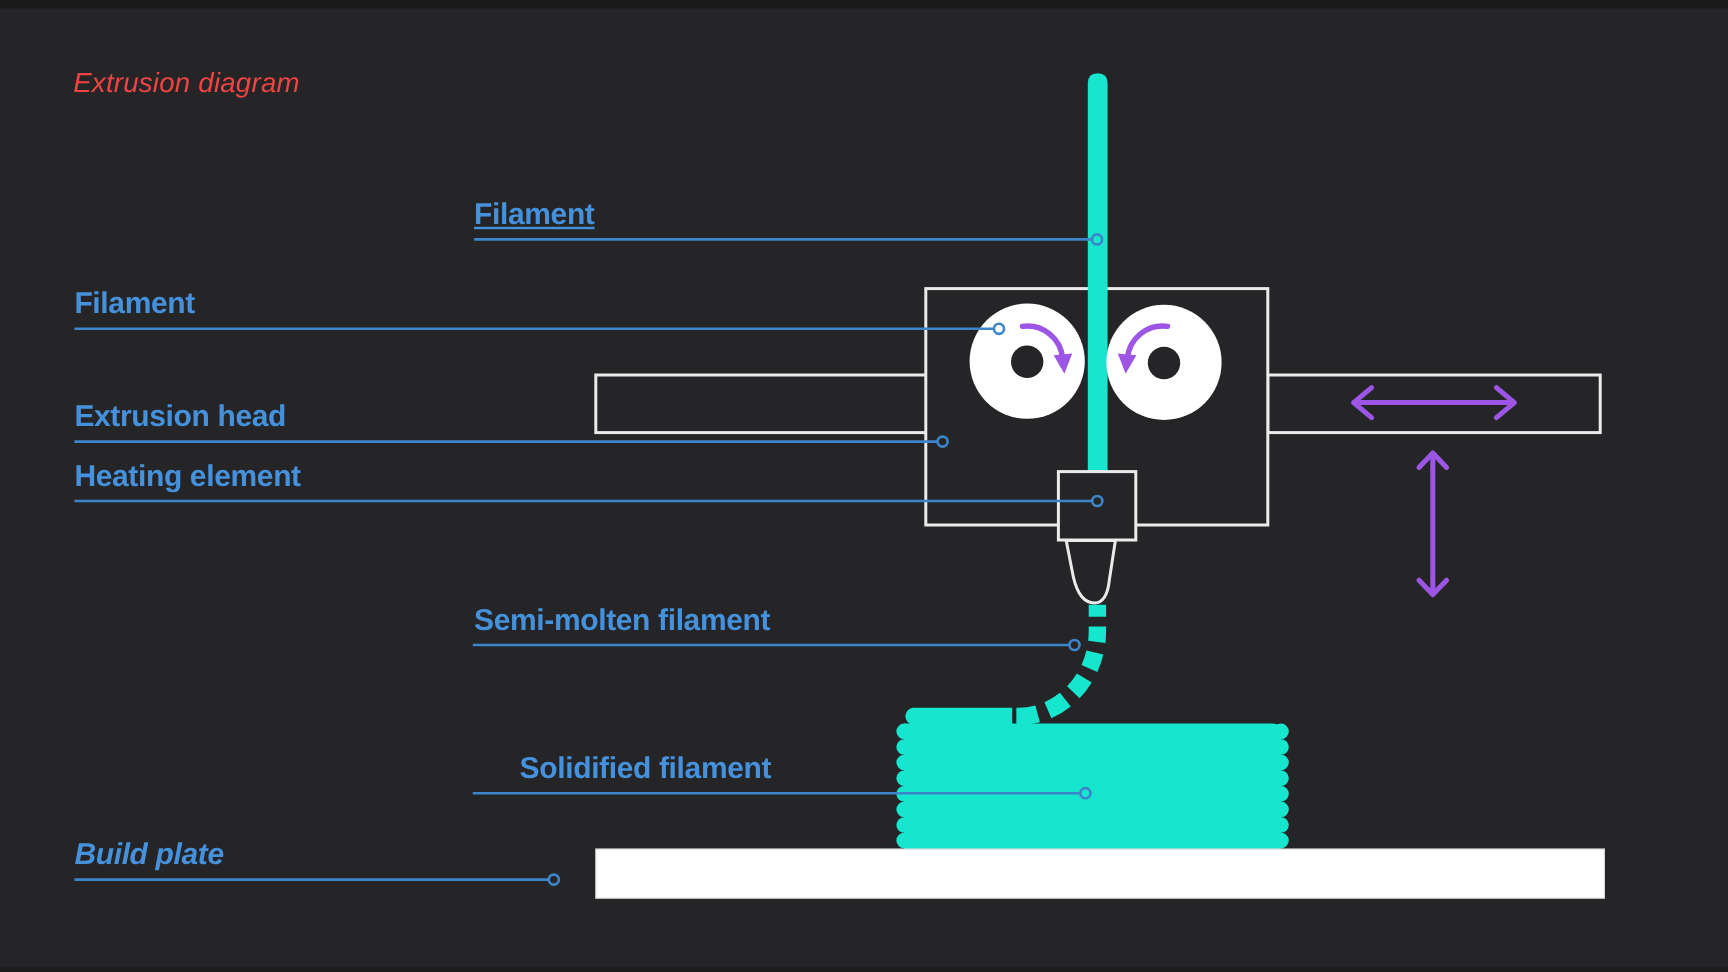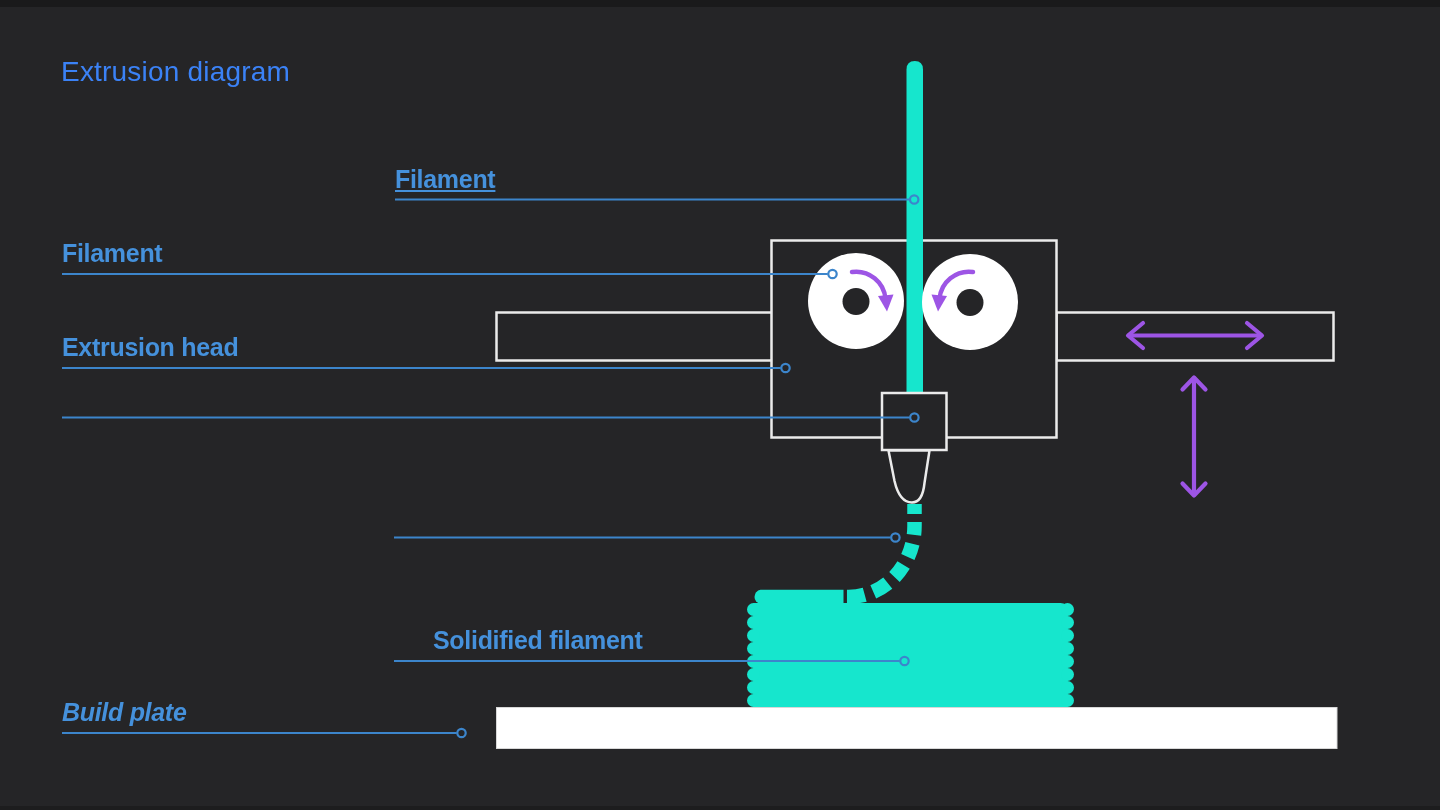--- a/index.html
+++ b/index.html
@@ -15,7 +15,7 @@
   svg.diagram{position:absolute;left:0;top:0;}
   .title{
     position:absolute;left:61px;top:56px;
-    font-size:28px;color:#3b82f6;
+    font-size:23px;font-style:italic;color:#ef4444;
     letter-spacing:0.2px;
   }
   .label{

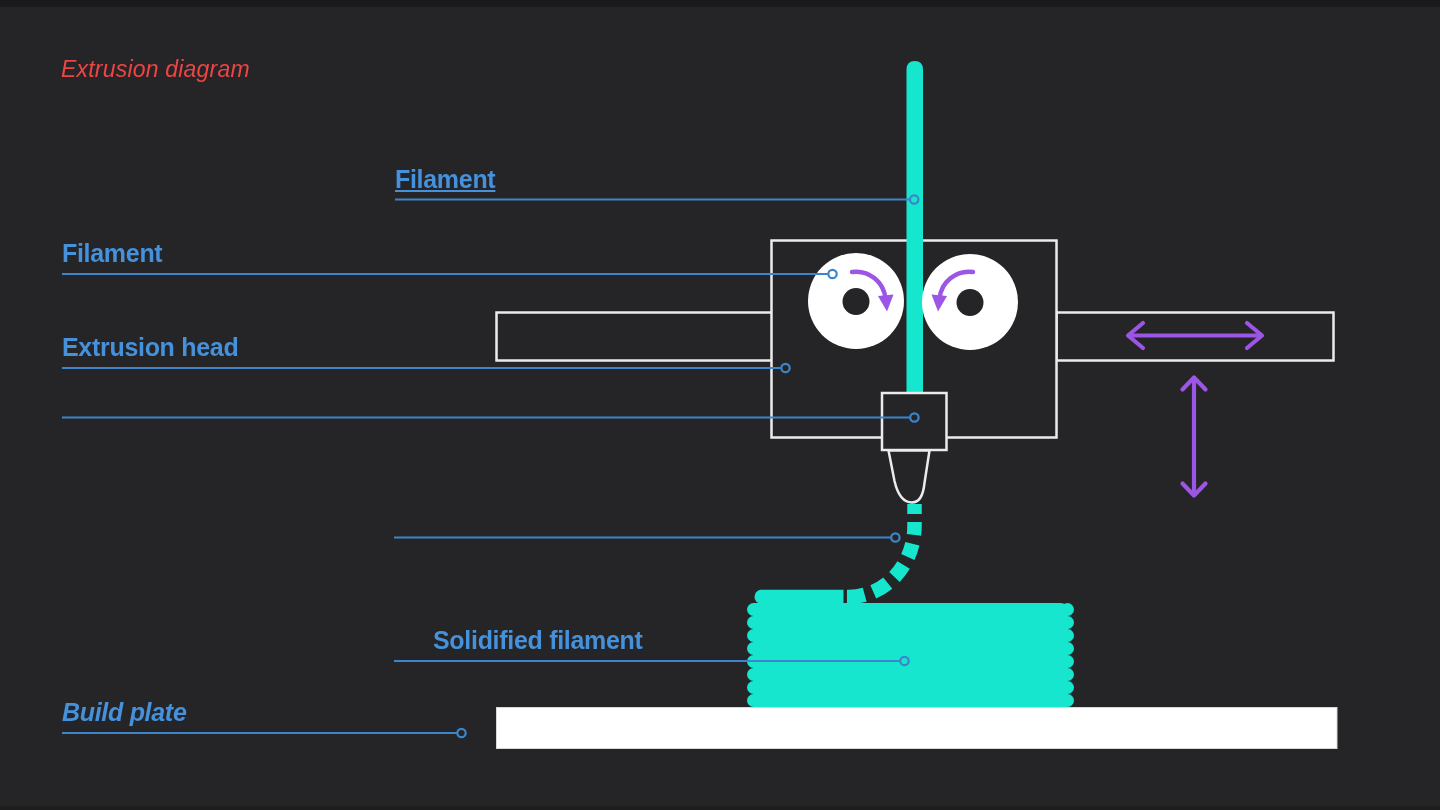--- a/index.html
+++ b/index.html
@@ -151,6 +151,7 @@
   <div class="label lbl-filament">Filament</div>
   <div class="label lbl-rollers">Filament</div>
   <div class="label lbl-extrusion-head">Extrusion head</div>
+  <div class="label lbl-heating-element">Heating element</div>
   <div class="label lbl-solidified">Solidified filament</div>
   <div class="label lbl-build-plate">Build plate</div>
 </div>

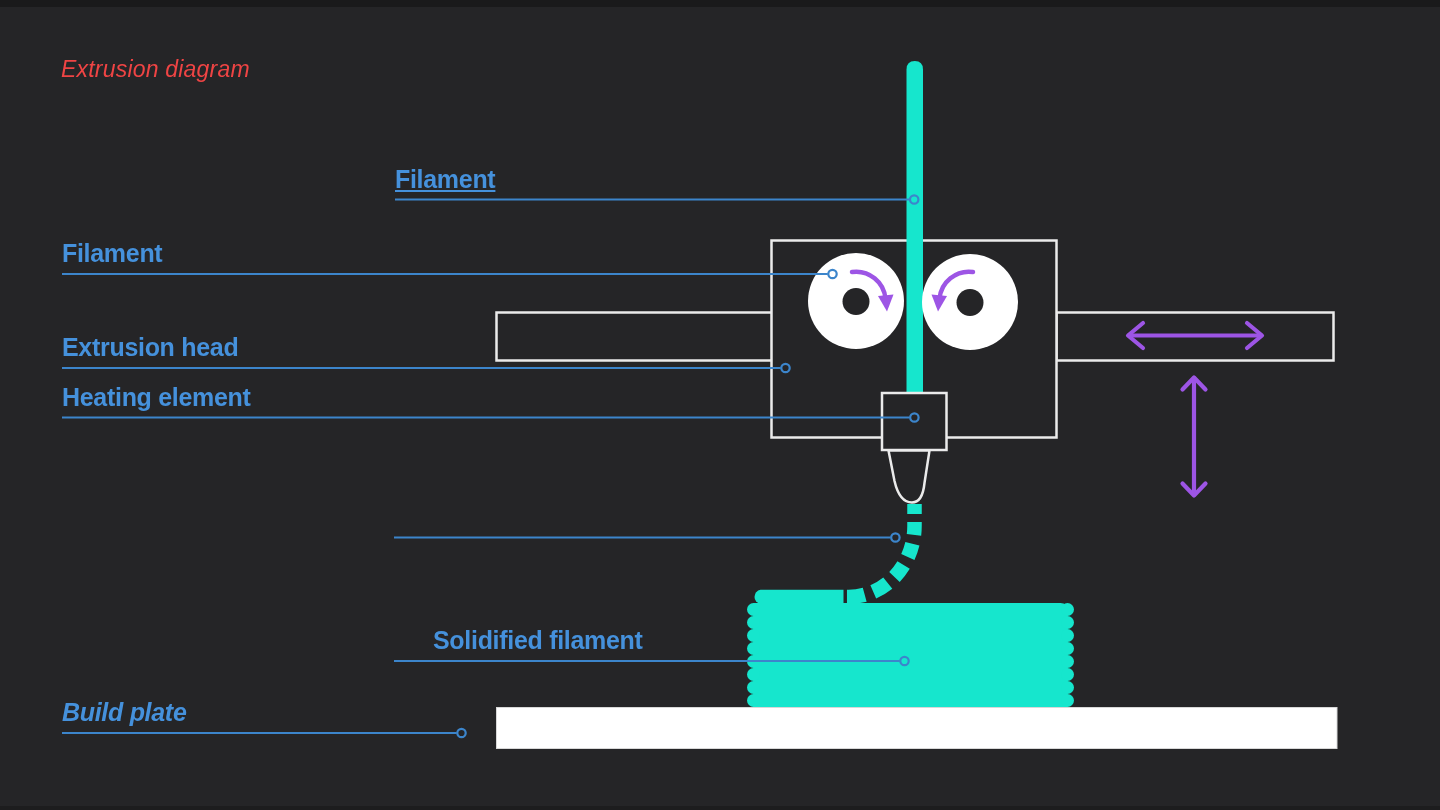--- a/index.html
+++ b/index.html
@@ -152,6 +152,7 @@
   <div class="label lbl-rollers">Filament</div>
   <div class="label lbl-extrusion-head">Extrusion head</div>
   <div class="label lbl-heating-element">Heating element</div>
+  <div class="label lbl-semi-molten">Semi-molten filament</div>
   <div class="label lbl-solidified">Solidified filament</div>
   <div class="label lbl-build-plate">Build plate</div>
 </div>

